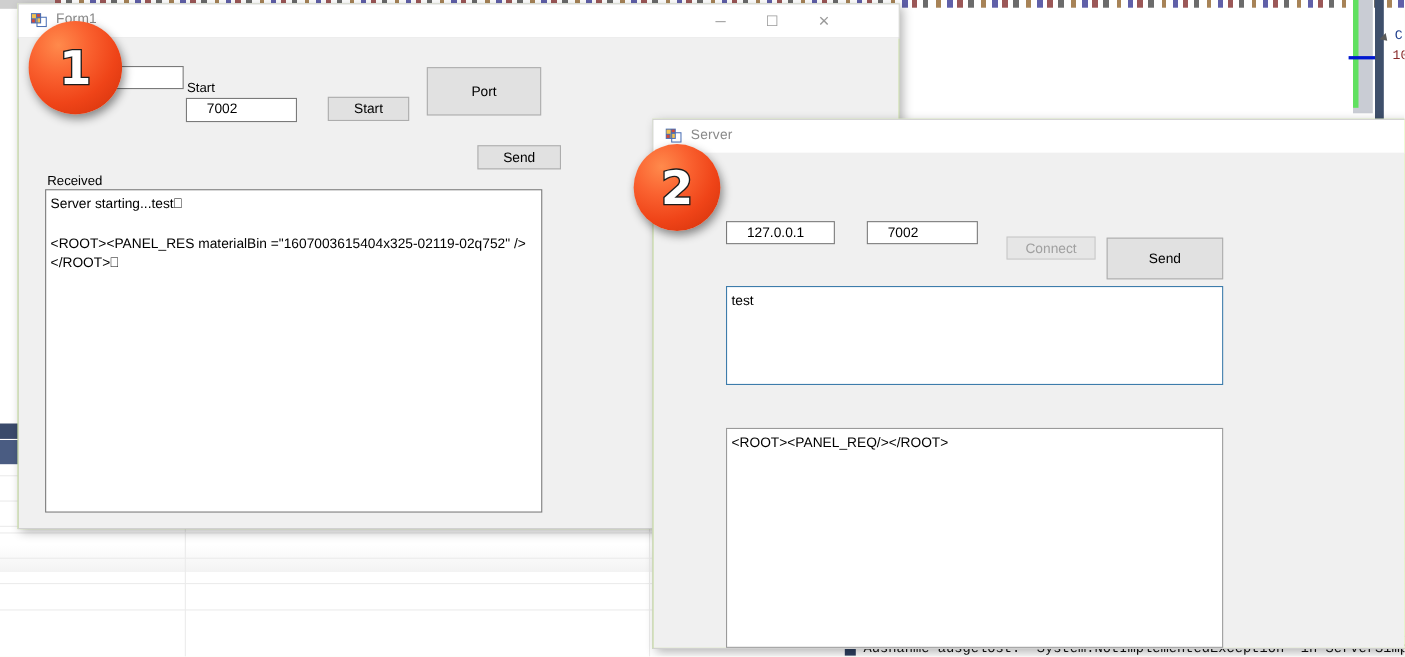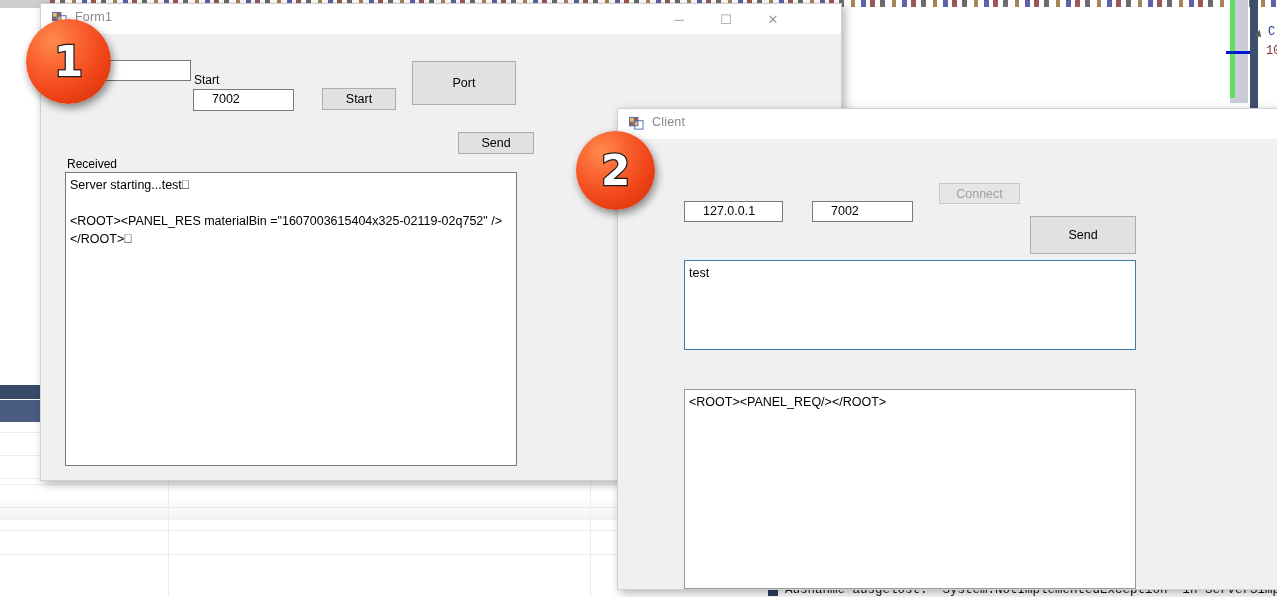--- a/index.html
+++ b/index.html
@@ -59,7 +59,7 @@
   .vs-output-topline { position:absolute; left:750px; top:578px; width:527px; height:1px; background:#bfbfbf; }
 
   
-  .winform { position:absolute; background:#bef264; box-shadow: 3px 3px 9px rgba(0,0,0,.30); margin-left: 24px; }
+  .winform { position:absolute; background:#bef264; box-shadow: 3px 3px 9px rgba(0,0,0,.30); }
   .winform .titlebar {
     position:absolute; left:0; top:0; right:0; height:31px;
     background:#ffffff; border-bottom:1px solid #d9d9d9;

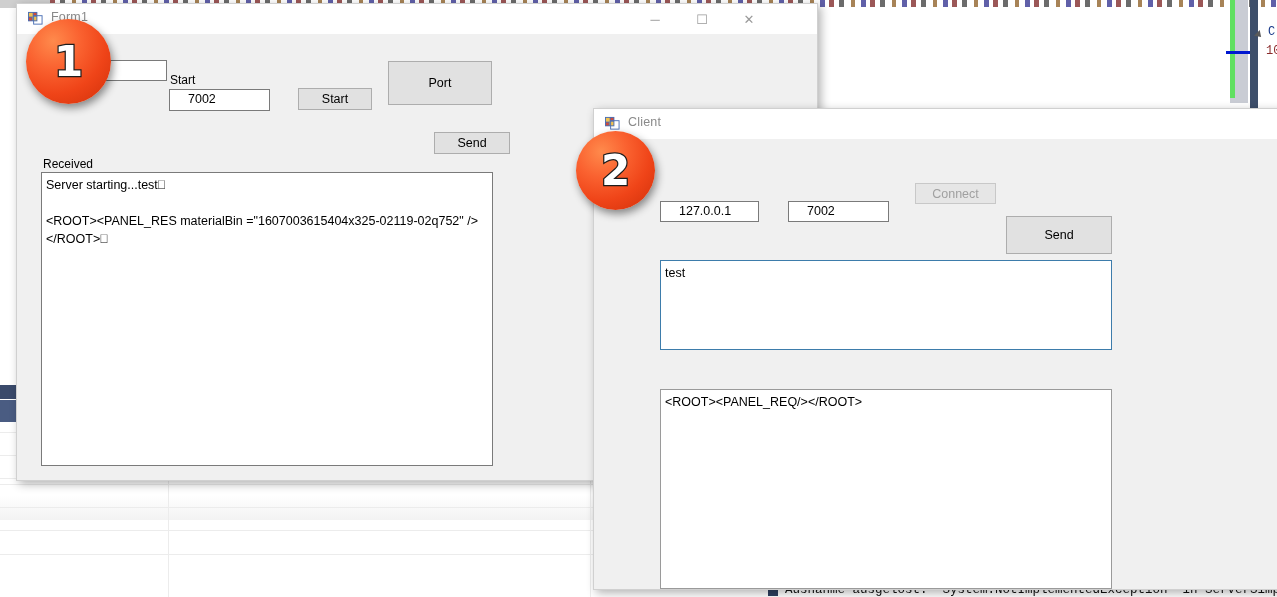--- a/index.html
+++ b/index.html
@@ -216,7 +216,7 @@
           <rect x="6" y="5" width="9" height="9" fill="none" stroke="#4a6fb5" stroke-width="1"></rect>
         </svg>
       </div>
-      <div class="title">Client</div>
+      <div class="title">Server</div>
     </div>
 
     <div class="client-area">

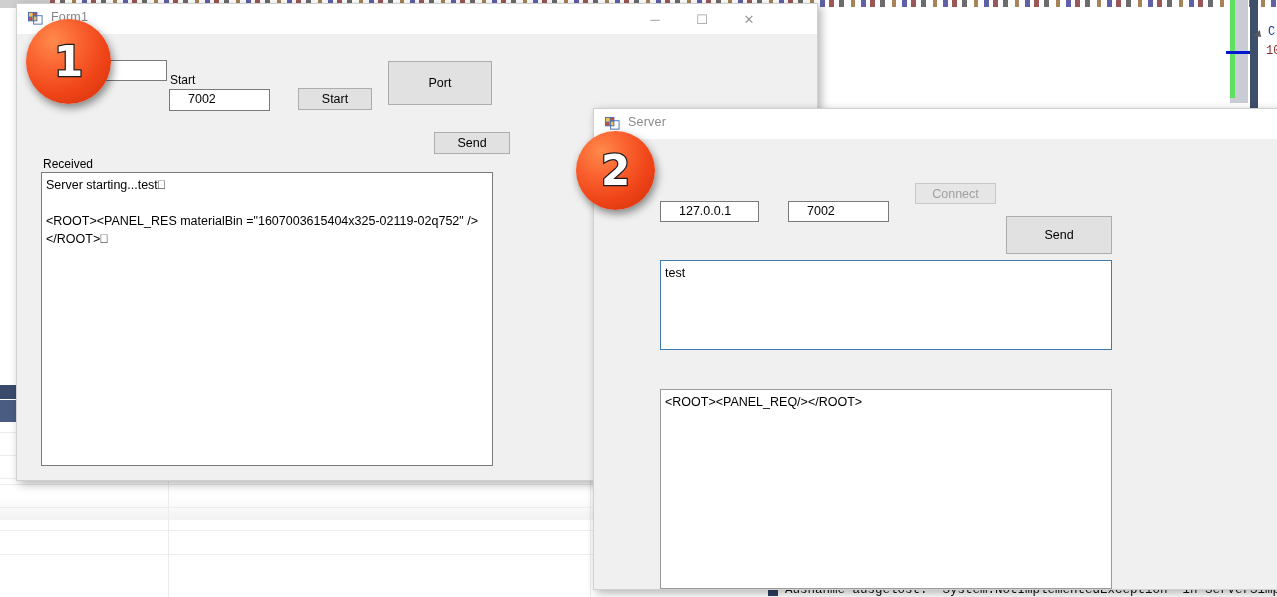--- a/index.html
+++ b/index.html
@@ -224,7 +224,7 @@
 
       <div class="tbox" style="left:194px; top:62px; width:101px; height:21px;">7002</div>
 
-      <div class="btn disabled" style="left:321px; top:44px; width:81px; height:21px;">Connect</div>
+      <div class="btn disabled" style="left:321px; top:76px; width:81px; height:21px;">Connect</div>
 
       <div class="btn" style="left:412px; top:77px; width:106px; height:38px;">Send</div>
 

